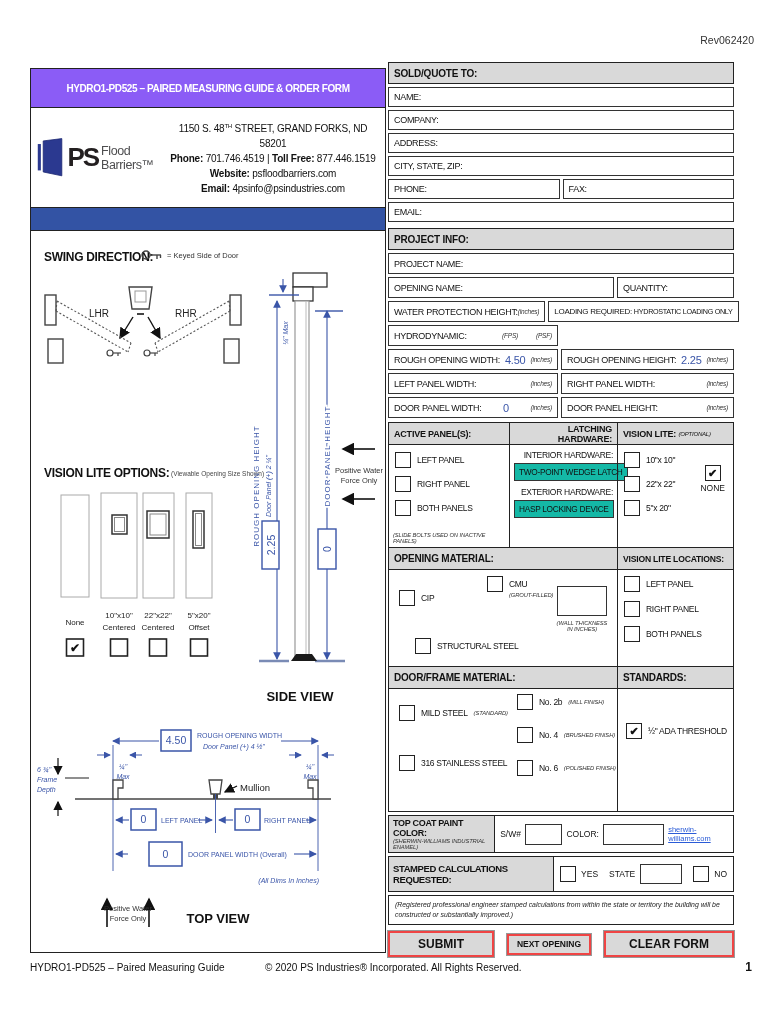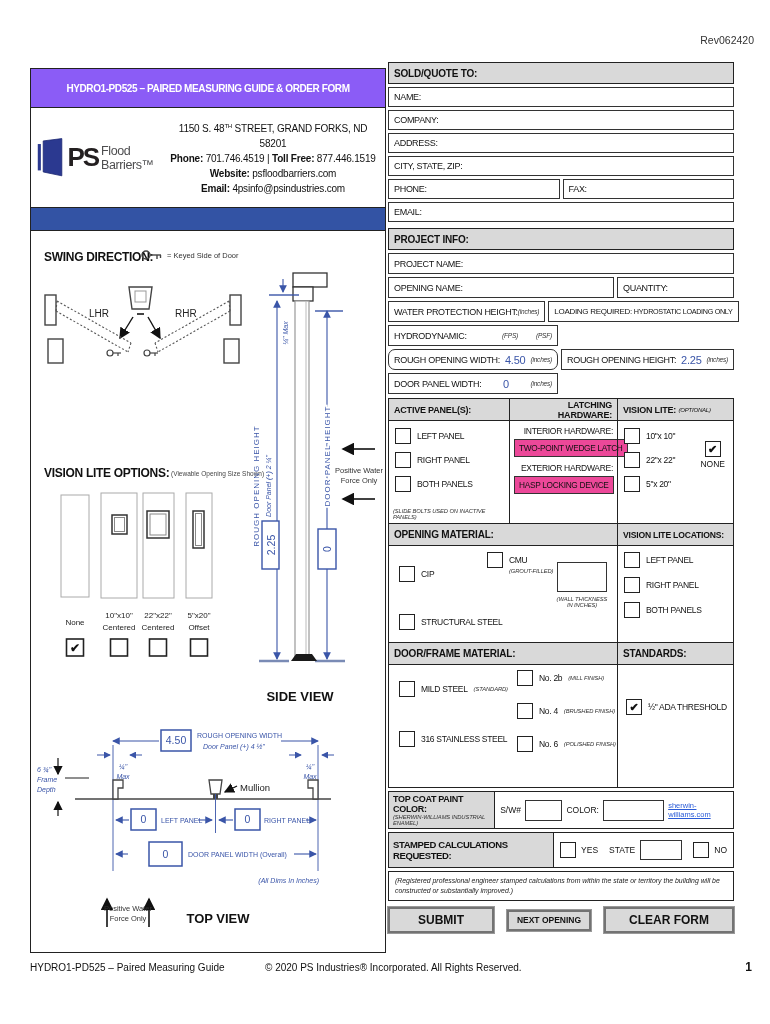--- a/index.html
+++ b/index.html
@@ -354,7 +354,7 @@
         </div>
     </div>
     <div class="split">
-      <div class="frow prow" style="width:170px;margin-right:3px;border-radius:7px;">
+      <div class="frow prow" style="width:170px;margin-right:3px;">
           <span class="cell-label">ROUGH OPENING WIDTH:</span>
           <span class="bval">4.50</span>
           <span class="inches" style="margin-left:0;">(inches)</span>

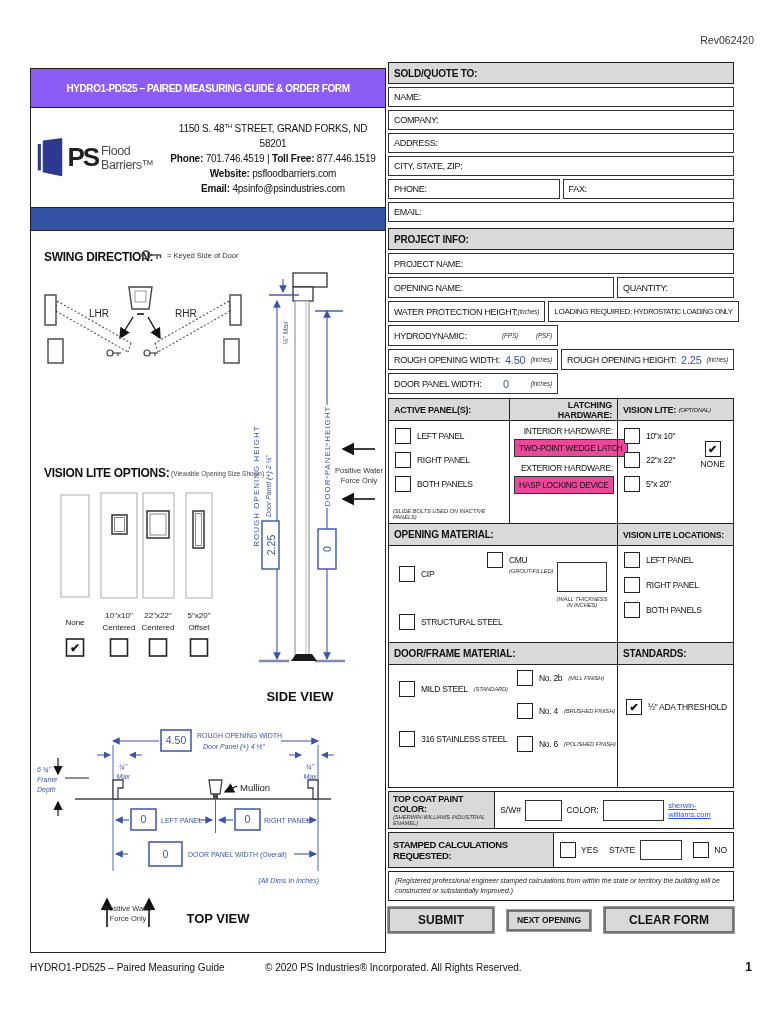--- a/index.html
+++ b/index.html
@@ -367,6 +367,16 @@
     </div>
     <div class="split">
       <div class="frow prow" style="width:170px;margin-right:3px;">
+          <span class="cell-label">LEFT PANEL WIDTH:</span>
+          <span class="inches">(inches)</span>
+        </div>
+      <div class="frow prow" style="flex:1;">
+          <span class="cell-label">RIGHT PANEL WIDTH:</span>
+          <span class="inches">(inches)</span>
+        </div>
+    </div>
+    <div class="split">
+      <div class="frow prow" style="width:170px;margin-right:3px;">
           <span class="cell-label">DOOR PANEL WIDTH:</span>
           <span class="bval">0</span>
           <span class="inches" style="margin-left:0;">(inches)</span>

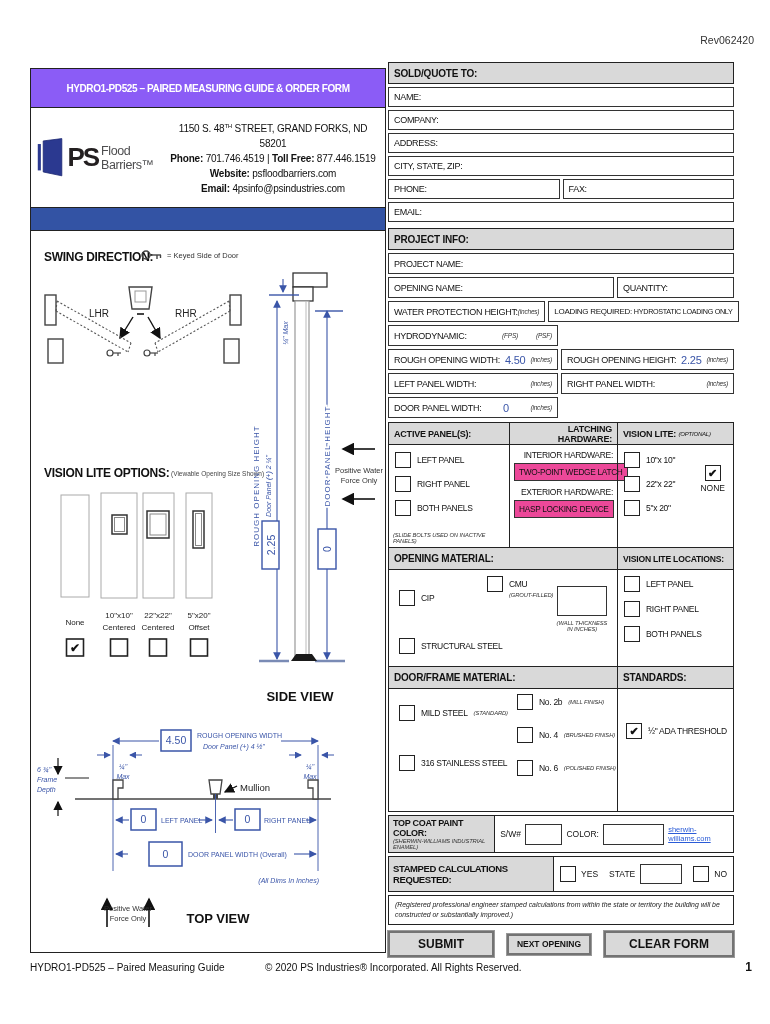--- a/index.html
+++ b/index.html
@@ -381,6 +381,10 @@
           <span class="bval">0</span>
           <span class="inches" style="margin-left:0;">(inches)</span>
         </div>
+      <div class="frow prow" style="flex:1;">
+          <span class="cell-label">DOOR PANEL HEIGHT:</span>
+          <span class="inches">(inches)</span>
+        </div>
     </div>
 
     <div class="grid" style="height:126px;">

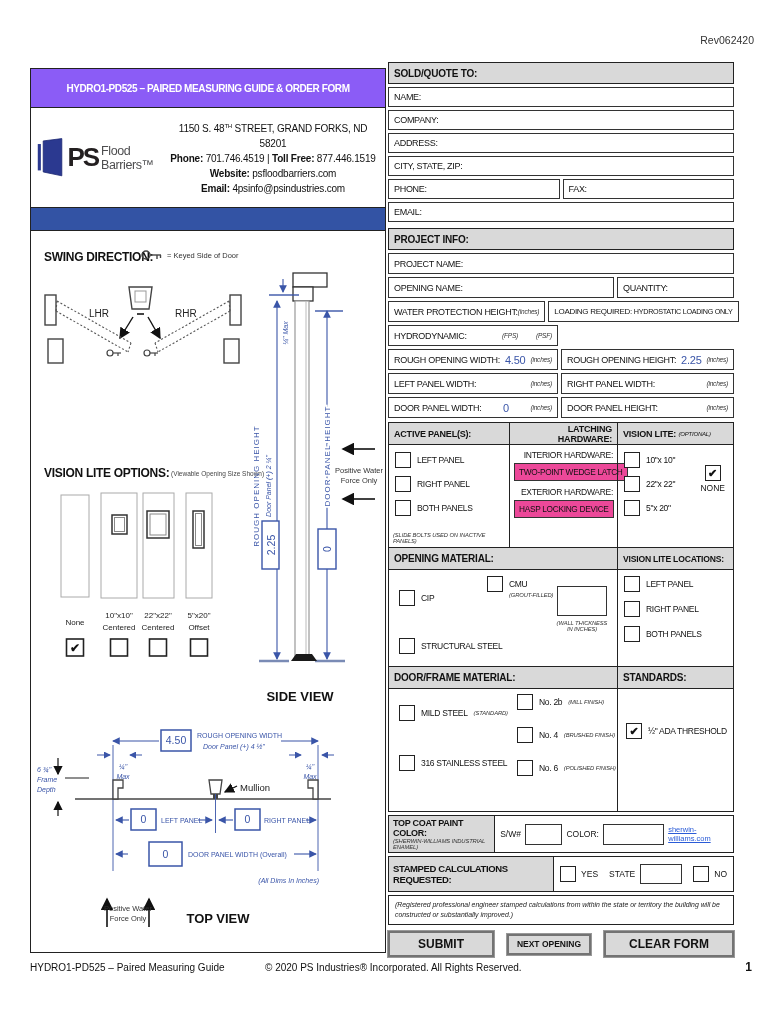--- a/index.html
+++ b/index.html
@@ -59,7 +59,7 @@
   .olab{font-size:8.5px;letter-spacing:-0.3px;white-space:nowrap;}
   .sub-it{font-style:italic;font-size:5.8px;color:#333;letter-spacing:-0.1px;}
   .boxval{box-sizing:border-box;border:1.2px solid #333;padding:3px 4px;font-size:8.3px;
-          letter-spacing:-0.3px;white-space:nowrap;display:inline-block;background:#ec4899;}
+          letter-spacing:-0.3px;white-space:nowrap;display:inline-block;background:#14b8a6;}
   .ibox{box-sizing:border-box;display:inline-block;border:1.2px solid #333;background:#fff;}
   .paint-row,.stamp-row{box-sizing:border-box;border:1.5px solid #222;margin-top:3px;display:flex;
           align-items:stretch;background:#fff;}

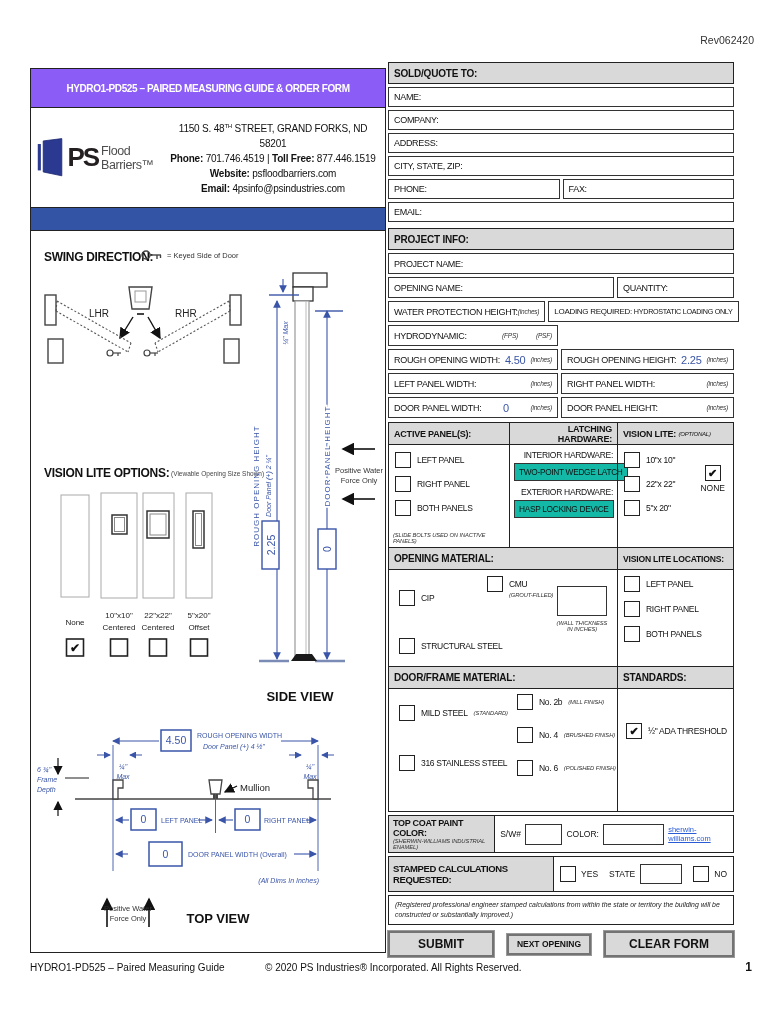--- a/index.html
+++ b/index.html
@@ -456,7 +456,7 @@
         </div>
         <span class="ibox" style="position:absolute;left:168px;top:38px;width:50px;height:30px;"></span>
         <div class="sub-it" style="position:absolute;left:160px;top:72px;width:66px;text-align:center;"><span>(WALL THICKNESS</span><br><span>IN INCHES)</span></div>
-        <div class="opt" style="position:absolute;left:10px;top:90px;">
+        <div class="opt" style="position:absolute;left:26px;top:90px;">
             <span class="cb"></span>
             <span class="olab">STRUCTURAL STEEL</span>
           </div>

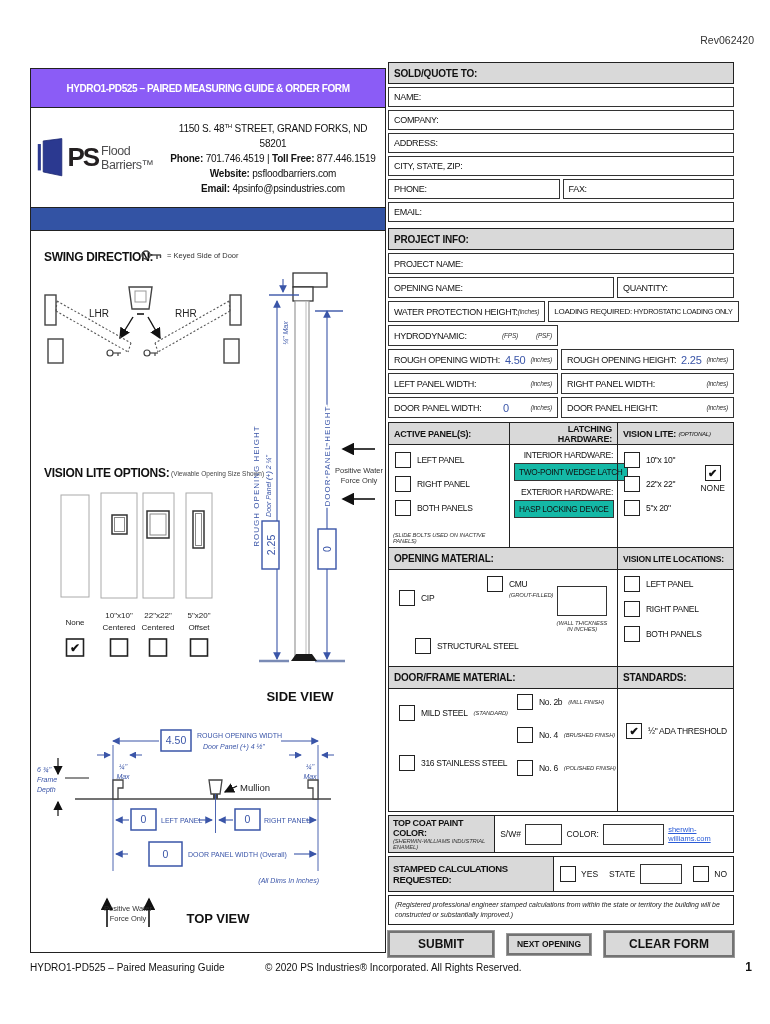--- a/index.html
+++ b/index.html
@@ -68,7 +68,7 @@
   .note-row{box-sizing:border-box;border:1.5px solid #222;margin-top:3px;background:#fff;
           font-style:italic;font-size:6.9px;color:#222;padding:4px 6px;line-height:10px;}
   .btn-row{display:flex;align-items:center;justify-content:space-between;margin-top:6px;}
-  .btn{box-sizing:border-box;background:#d9d9d9;border:2px solid #737373;box-shadow:0 0 0 1px #999;
+  .btn{box-sizing:border-box;background:#d9d9d9;border:2px solid #ef4444;box-shadow:0 0 0 1px #999;
        display:flex;align-items:center;justify-content:center;font-weight:bold;}
   .btn-submit{width:106px;height:26px;font-size:12px;}
   .btn-next{width:84px;height:21px;font-size:8.5px;}

